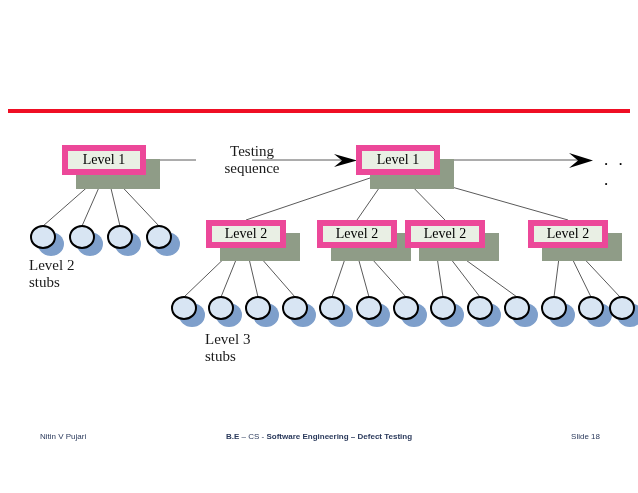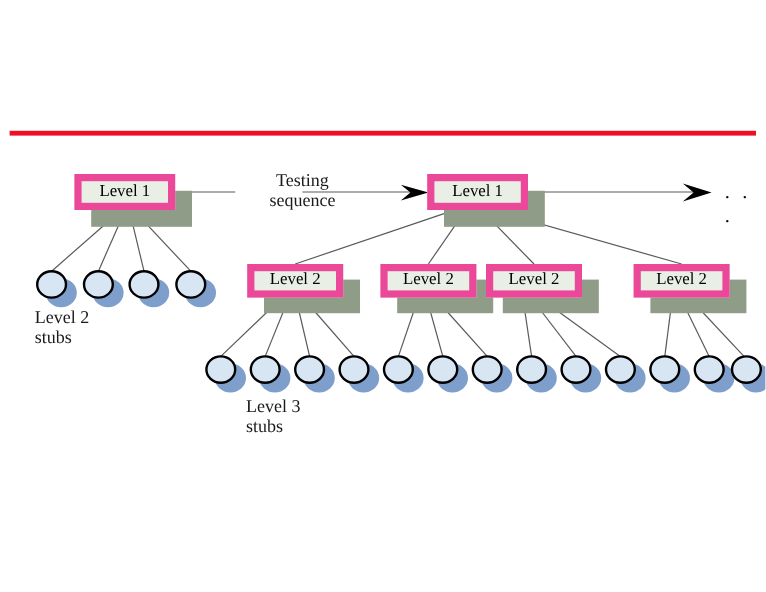--- a/index.html
+++ b/index.html
@@ -250,6 +250,11 @@
 
   </div>
 
+  <div id="footer">
+    <div class="foot" id="foot-left">Nitin V Pujari</div>
+    <div class="foot" id="foot-mid"><span class="foot-b">B.E</span><span> – CS - </span><span class="foot-b">Software Engineering – Defect Testing</span></div>
+    <div class="foot" id="foot-right">Slide  18</div>
+  </div>
 
 </div>
 

